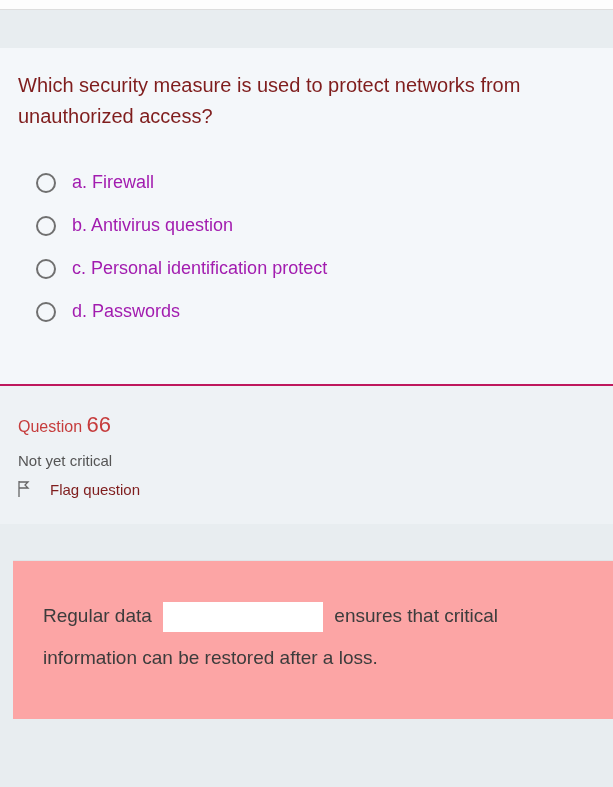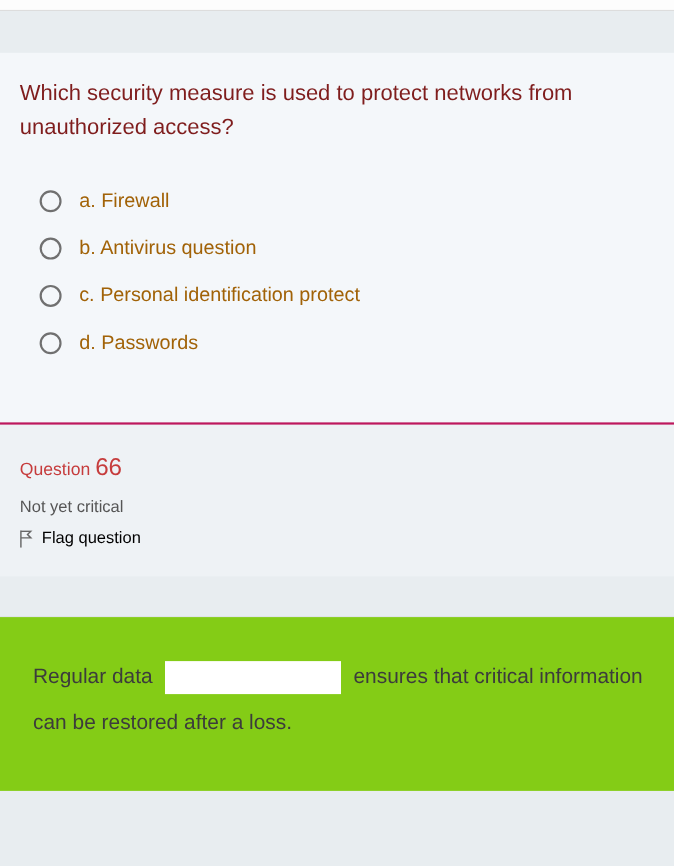--- a/index.html
+++ b/index.html
@@ -43,7 +43,7 @@
   }
   .option-label {
     font-size: 18px;
-    color: #a16207;
+    color: #a21caf;
   }
   .meta-block {
     background: #eef2f5;

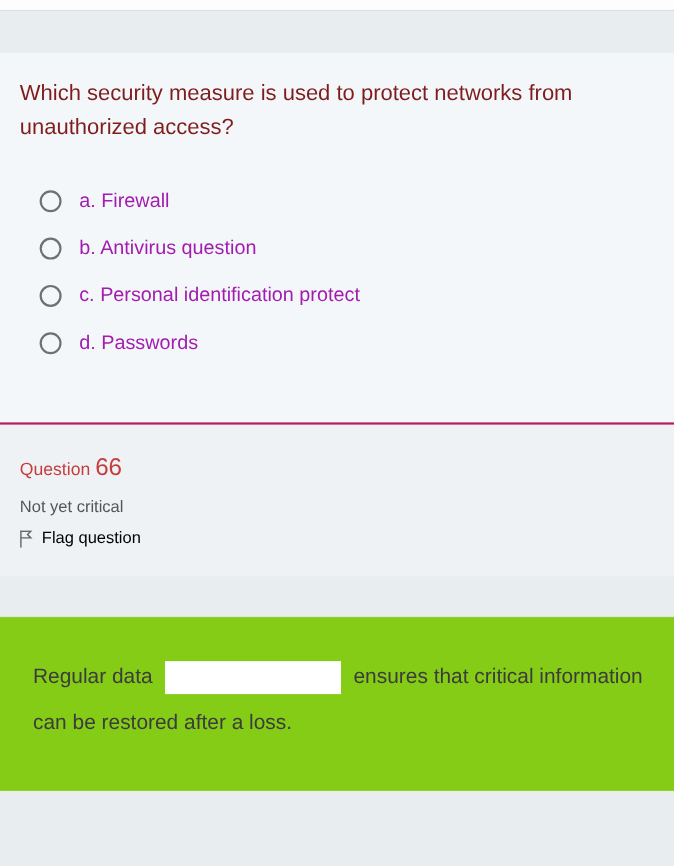--- a/index.html
+++ b/index.html
@@ -63,10 +63,10 @@
   }
   .flag-line {
     display: flex;
-    align-items: flex-end;
-    gap: 8px;
+    align-items: flex-start;
+    gap: 20px;
     font-size: 15px;
-    color: #000000;
+    color: #7f1d1d;
     cursor: pointer;
   }
   .flag-icon {

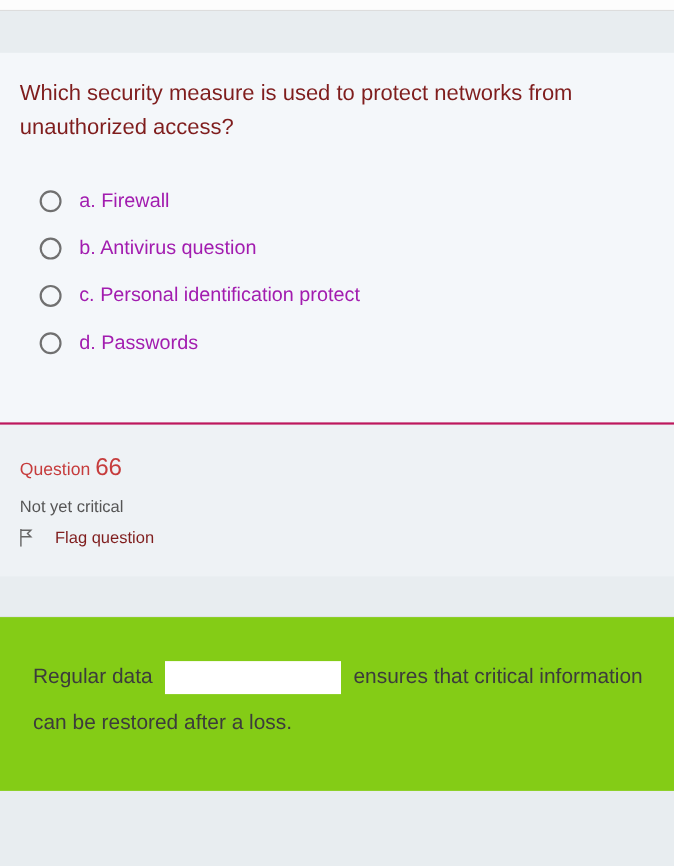--- a/index.html
+++ b/index.html
@@ -75,13 +75,14 @@
   }
   .flag-icon svg { display: block; }
   .fill-question {
-    background: #84cc16;
+    background: #fca5a5;
     padding: 34px 24px 40px 30px;
     font-size: 19px;
     line-height: 2.2;
     color: #3c3c3c;
     border-top: 1px solid #e0e4e7;
     margin-top: 36px;
+    margin-left: 13px;
   }
   .blank {
     display: inline-block;

